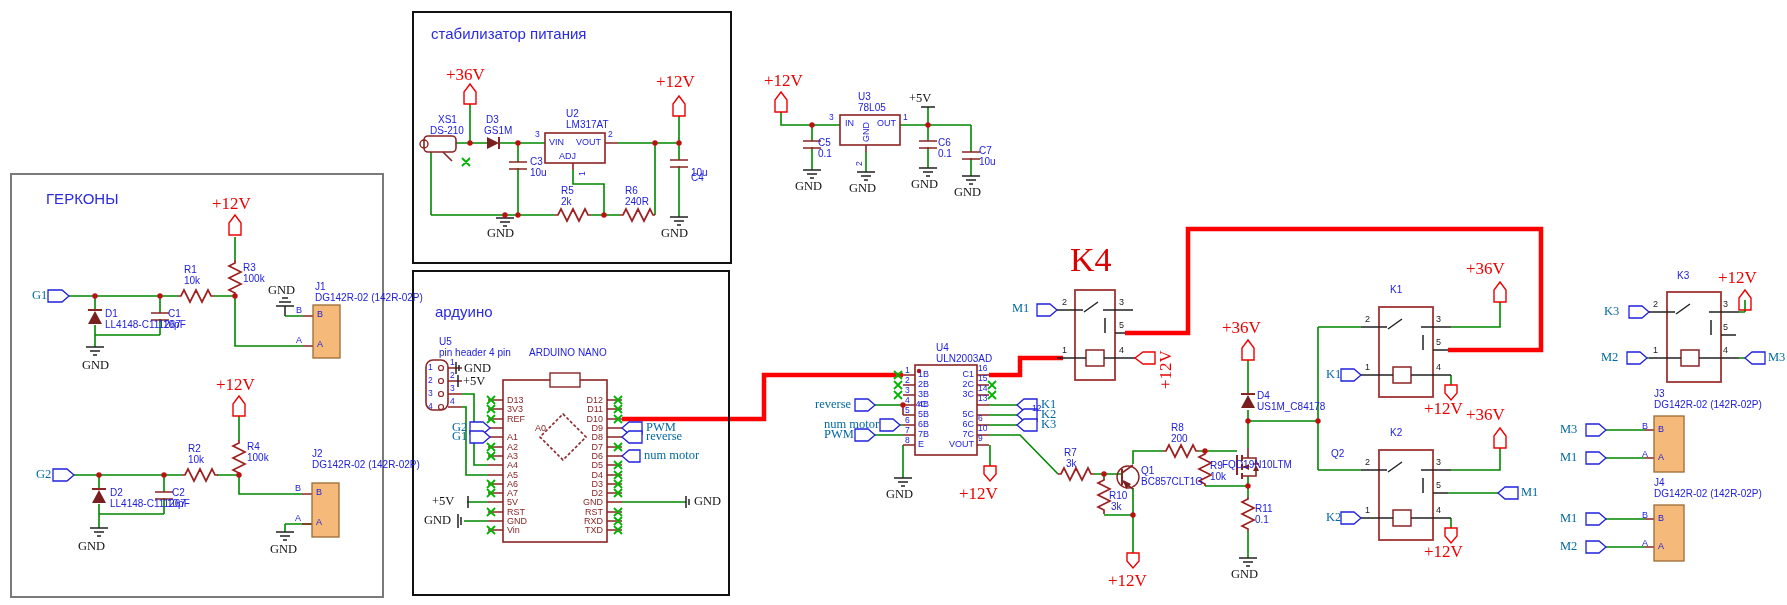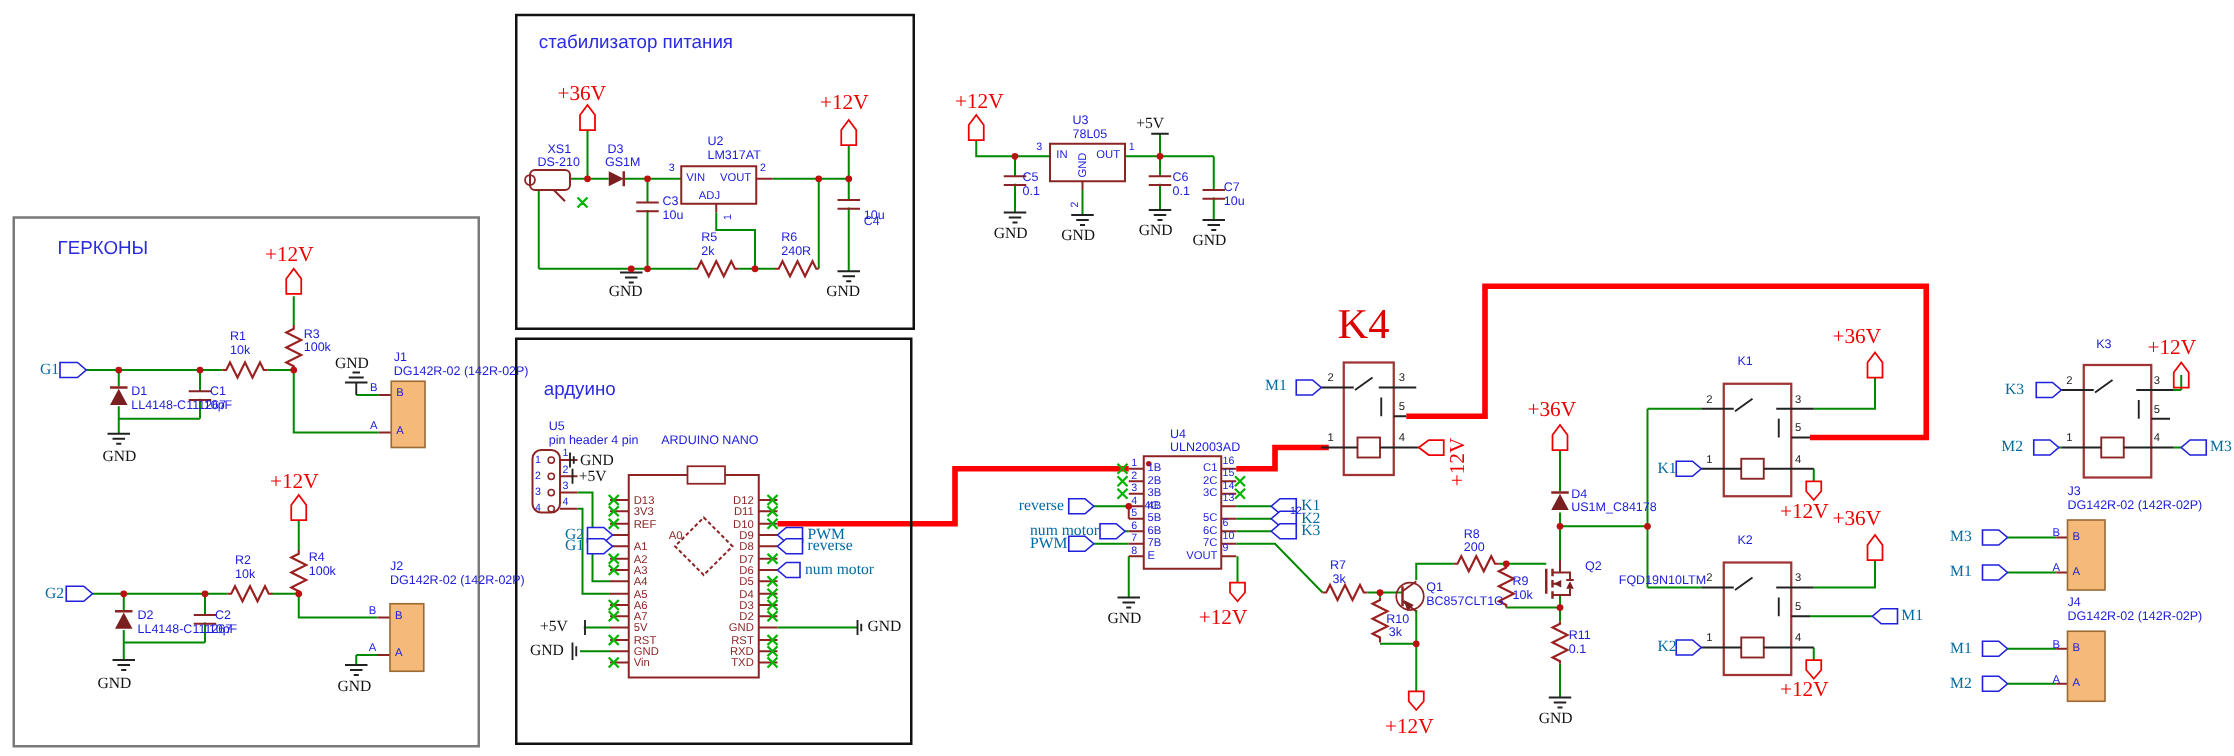--- a/index.html
+++ b/index.html
@@ -419,7 +419,7 @@
   <span class="t lb" style="left:1255px;top:515px">0.1</span>
   <span class="t lb" style="left:1141px;top:466px">Q1</span>
   <span class="t lb" style="left:1141px;top:477px">BC857CLT1G</span>
-  <span class="t lb" style="left:1268px;top:449px">Q2</span>
+  <span class="t lb" style="left:1331px;top:449px">Q2</span>
   <span class="t lb" style="left:1295px;top:460px">FQD19N10LTM</span>
   <span class="t lb" style="left:1257px;top:391px">D4</span>
   <span class="t lb" style="left:1257px;top:402px">US1M_C84178</span>

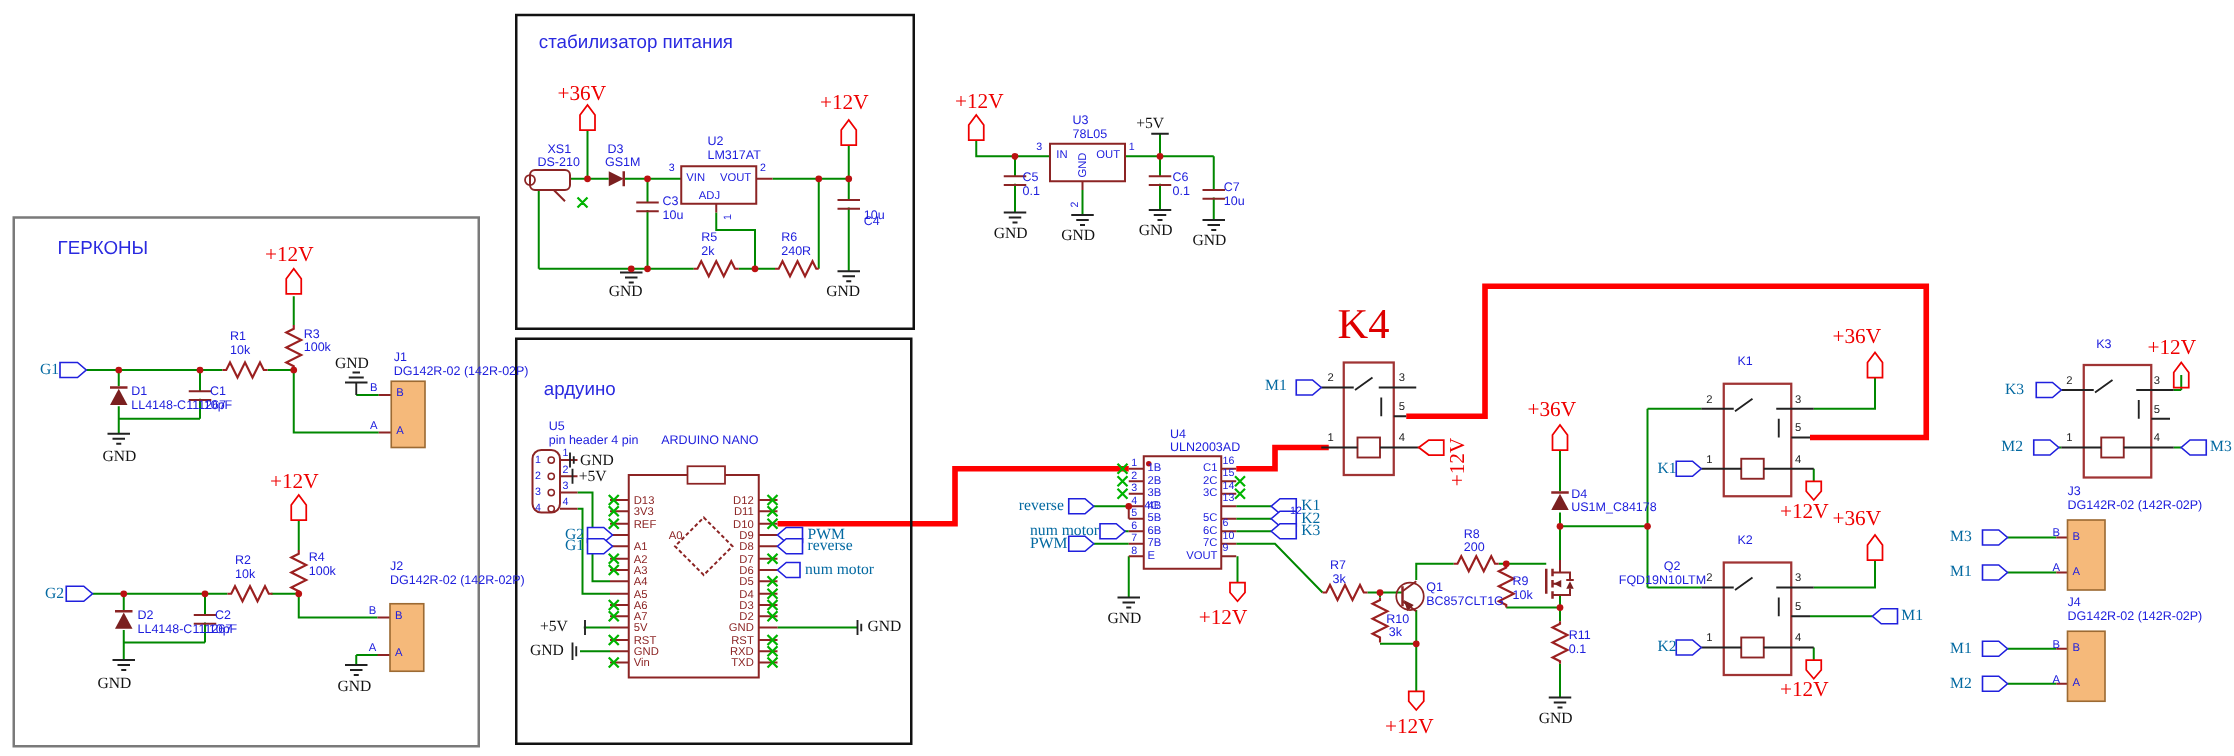--- a/index.html
+++ b/index.html
@@ -420,7 +420,7 @@
   <span class="t lb" style="left:1141px;top:466px">Q1</span>
   <span class="t lb" style="left:1141px;top:477px">BC857CLT1G</span>
   <span class="t lb" style="left:1331px;top:449px">Q2</span>
-  <span class="t lb" style="left:1295px;top:460px">FQD19N10LTM</span>
+  <span class="t lb" style="left:1222px;top:460px">FQD19N10LTM</span>
   <span class="t lb" style="left:1257px;top:391px">D4</span>
   <span class="t lb" style="left:1257px;top:402px">US1M_C84178</span>
   <span class="t pw" style="left:1222px;top:319px">+36V</span>

